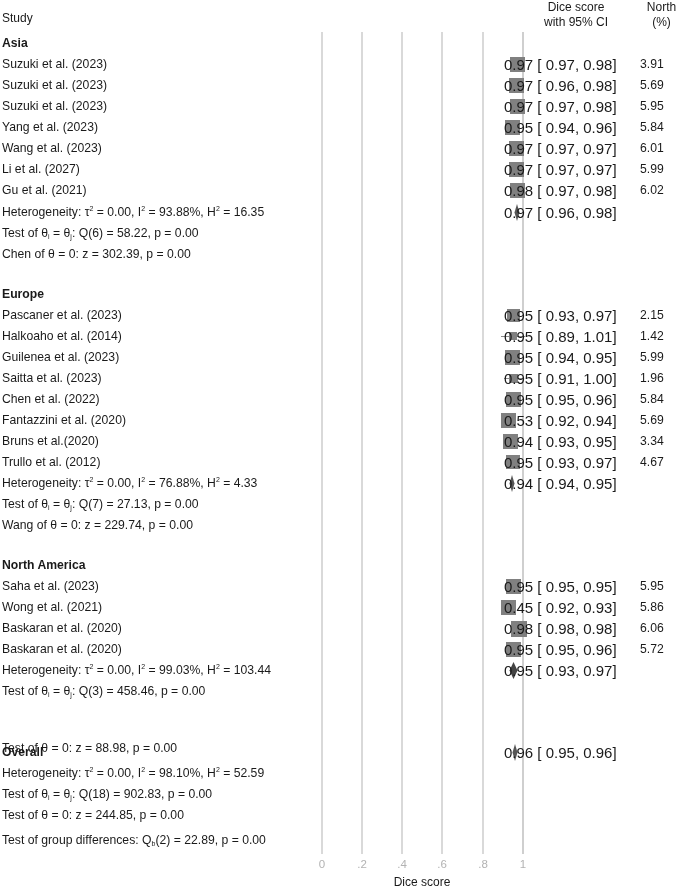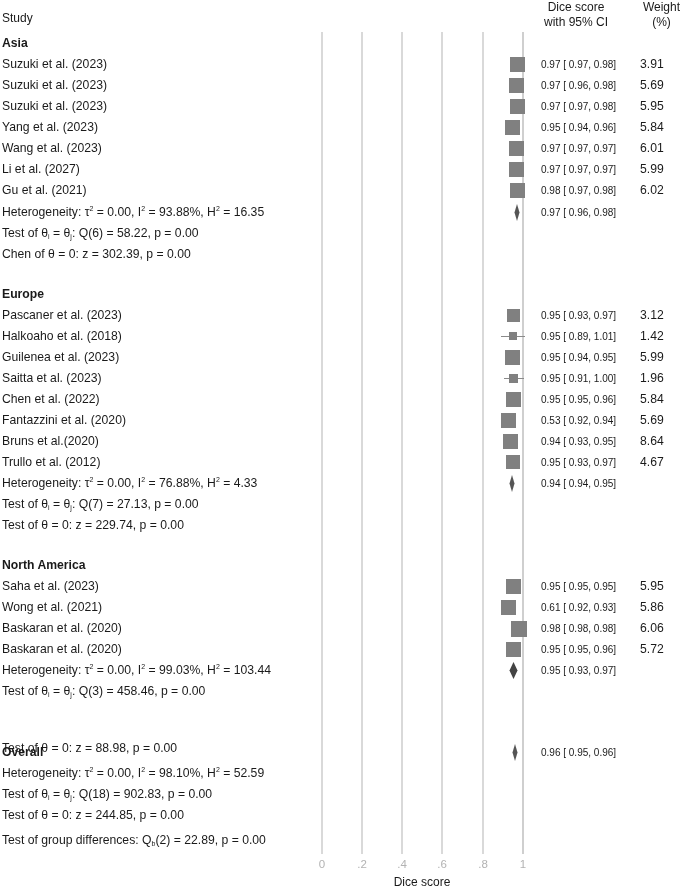--- a/index.html
+++ b/index.html
@@ -35,7 +35,7 @@
   <div>with 95% CI</div>
 </div>
 <div class="hdr hdr-weight">
-  <div>Weight</div>
+  <div>North</div>
   <div>(%)</div>
 </div>
 

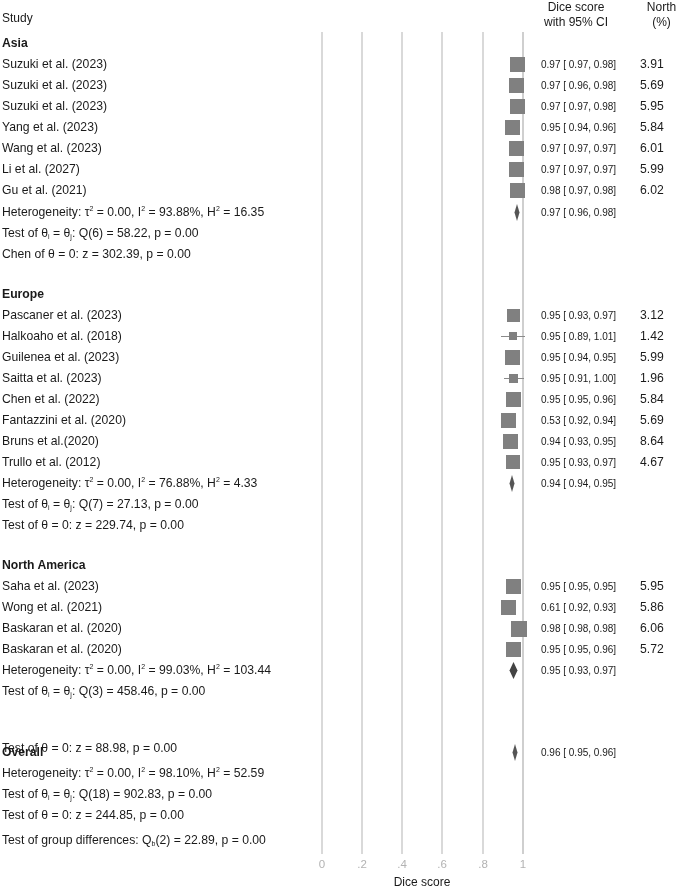--- a/index.html
+++ b/index.html
@@ -14,7 +14,7 @@
     .row { position: absolute; left: 0; width: 541px; height: 21px; }
     .lbl { position: absolute; left: 2px; top: 3px; font-size: 12.2px; line-height: 15px; white-space: nowrap; }
     .lbl.bold { font-weight: bold; }
-    .est { position: absolute; left: 541px; top: 3px; font-size: 10px; line-height: 15px; white-space: nowrap; }
+    .est { position: absolute; left: 504px; top: 3px; font-size: 15px; line-height: 15px; white-space: nowrap; }
     .wt { position: absolute; left: 640px; top: 3px; font-size: 12.2px; line-height: 15px; white-space: nowrap; }
     .grid { position: absolute; top: 32px; height: 822px; width: 2px; background: #d9d9d9; }
     .grid.one { background: #cfcfcf; }

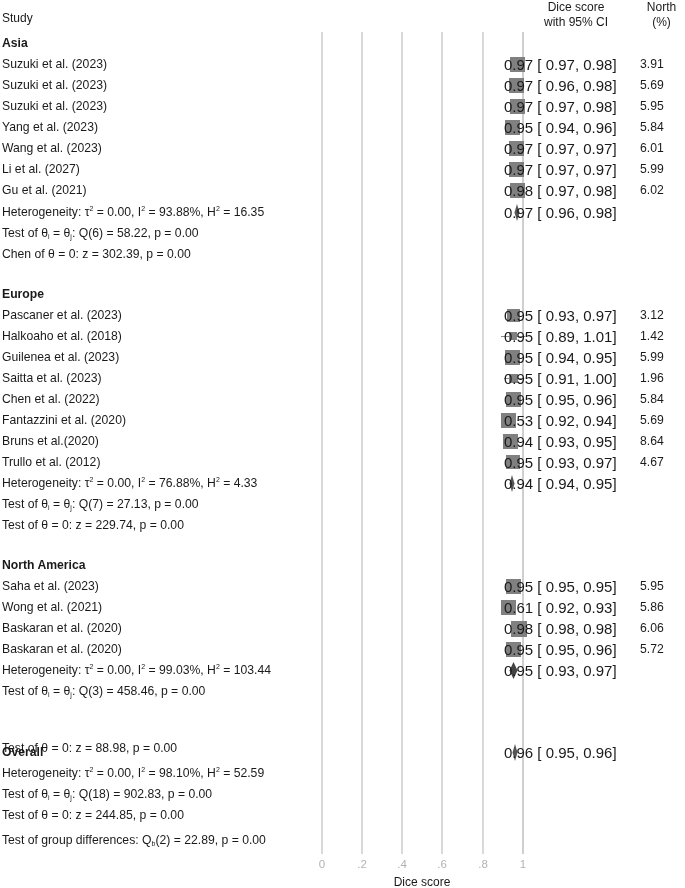--- a/index.html
+++ b/index.html
@@ -123,7 +123,7 @@
   <span class="lbl">Pascaner et al. (2023)</span>
   <span class="sq" style="left:507px;top:4px;width:13px;height:13px"></span>
   <span class="est">0.95 [ 0.93,  0.97]</span>
-  <span class="wt">3.12</span>
+  <span class="wt">2.15</span>
 </div>
 <div class="row" style="top:326px">
   <span class="lbl">Halkoaho et al. (2018)</span>

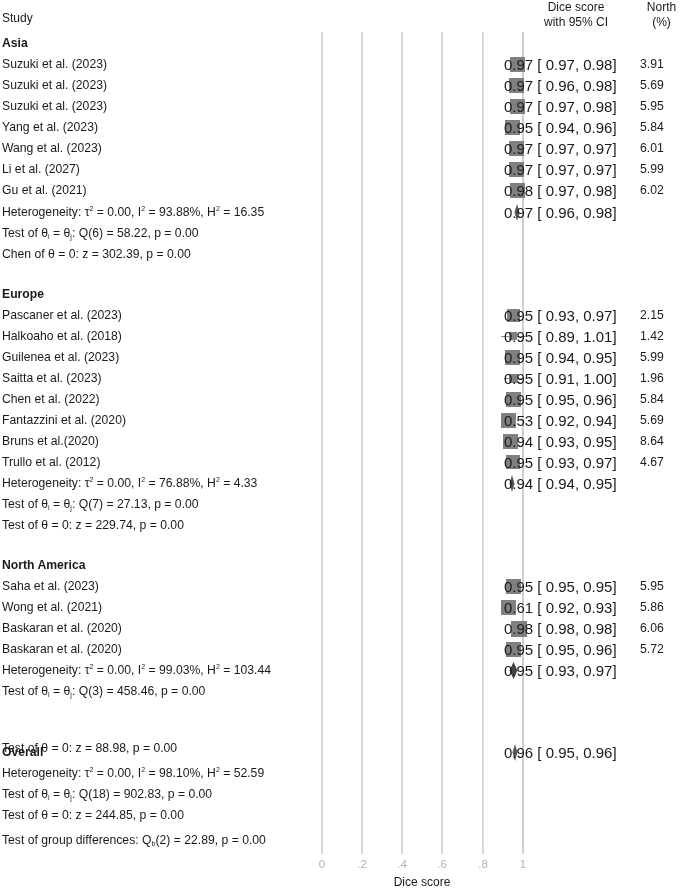--- a/index.html
+++ b/index.html
@@ -126,7 +126,7 @@
   <span class="wt">2.15</span>
 </div>
 <div class="row" style="top:326px">
-  <span class="lbl">Halkoaho et al. (2018)</span>
+  <span class="lbl">Halkoaho et al. (2014)</span>
   <span class="ci" style="left:501px;width:24px"></span>
   <span class="sq" style="left:509px;top:6px;width:8px;height:8px"></span>
   <span class="est">0.95 [ 0.89,  1.01]</span>

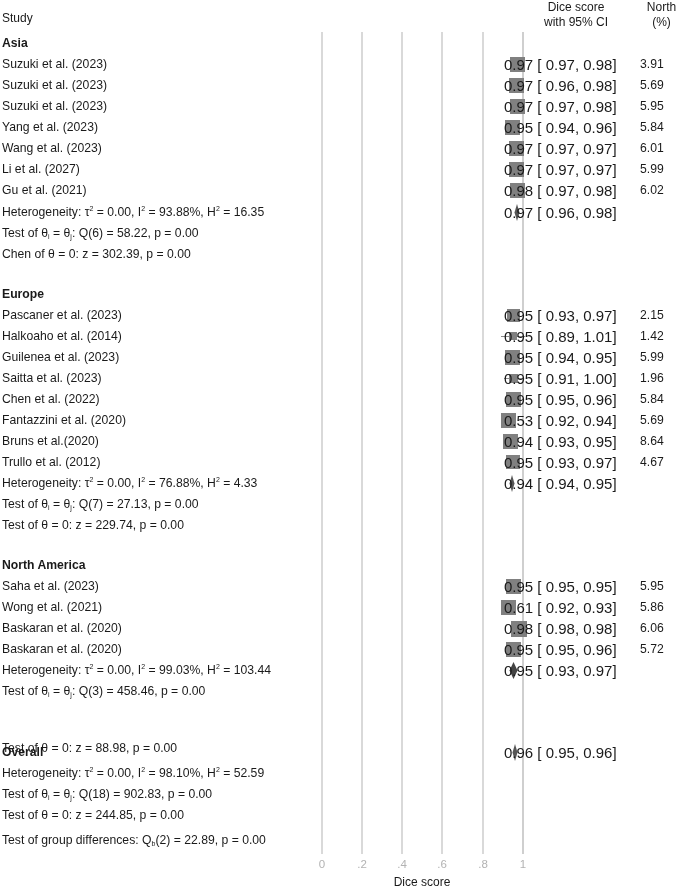--- a/index.html
+++ b/index.html
@@ -161,7 +161,7 @@
   <span class="lbl">Bruns et al.(2020)</span>
   <span class="sq" style="left:503px;top:3px;width:15px;height:15px"></span>
   <span class="est">0.94 [ 0.93,  0.95]</span>
-  <span class="wt">8.64</span>
+  <span class="wt">3.34</span>
 </div>
 <div class="row" style="top:452px">
   <span class="lbl">Trullo et al. (2012)</span>

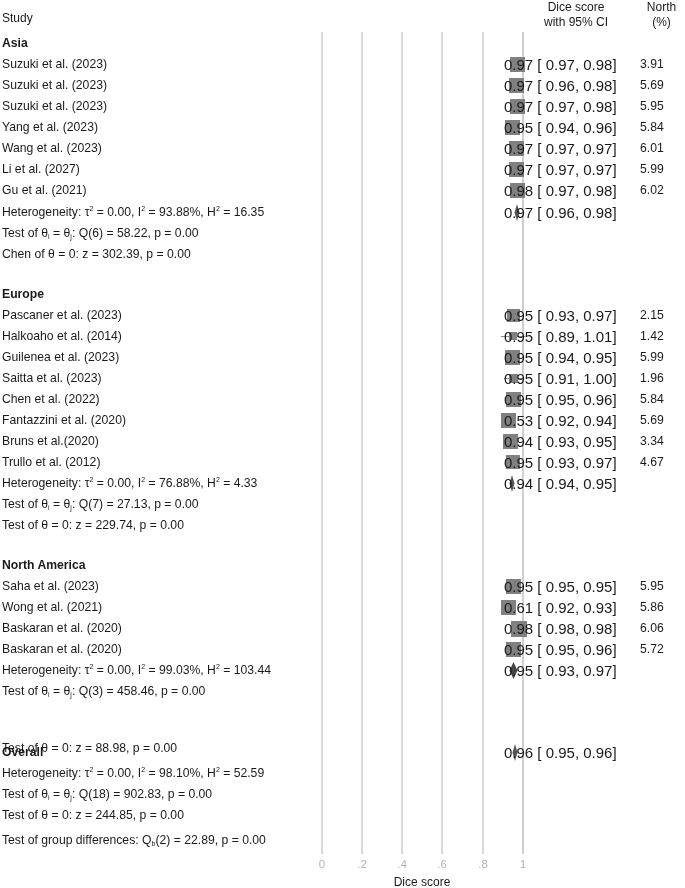--- a/index.html
+++ b/index.html
@@ -180,7 +180,7 @@
   <span class="lbl">Test of θ<sub>i</sub> = θ<sub>j</sub>: Q(7) = 27.13, p = 0.00</span>
 </div>
 <div class="row" style="top:515px">
-  <span class="lbl">Test of θ = 0: z = 229.74, p = 0.00</span>
+  <span class="lbl">Wang of θ = 0: z = 229.74, p = 0.00</span>
 </div>
 
 <div class="row" style="top:555px">

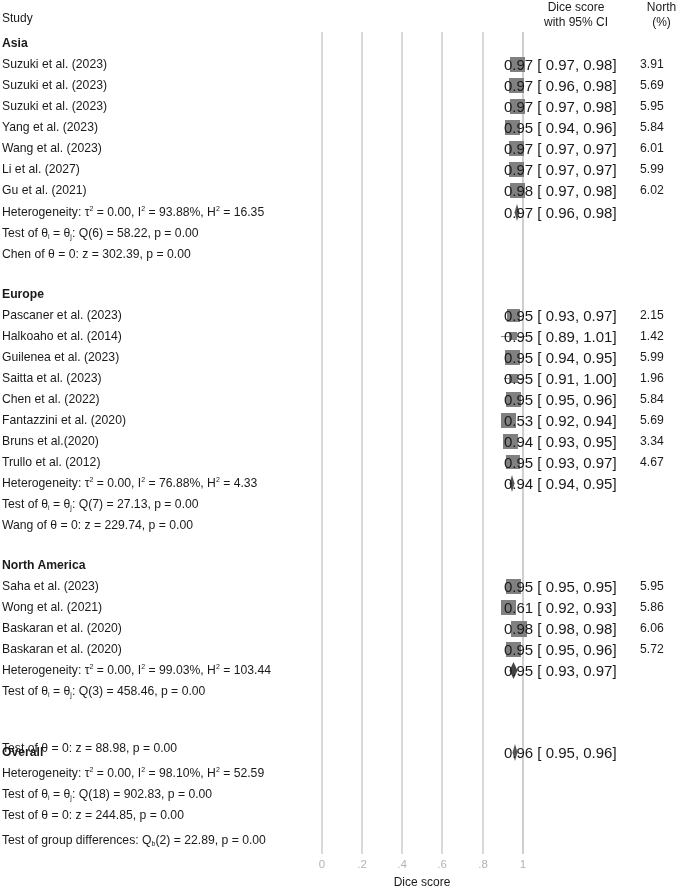--- a/index.html
+++ b/index.html
@@ -195,7 +195,7 @@
 <div class="row" style="top:597px">
   <span class="lbl">Wong et al. (2021)</span>
   <span class="sq" style="left:501px;top:3px;width:15px;height:15px"></span>
-  <span class="est">0.61 [ 0.92,  0.93]</span>
+  <span class="est">0.45 [ 0.92,  0.93]</span>
   <span class="wt">5.86</span>
 </div>
 <div class="row" style="top:618px">

